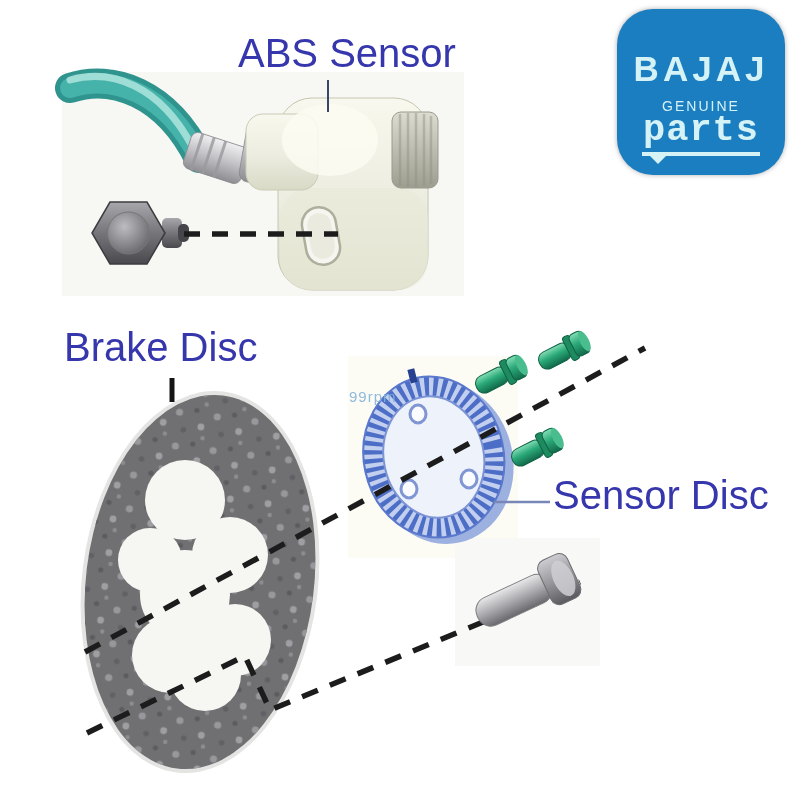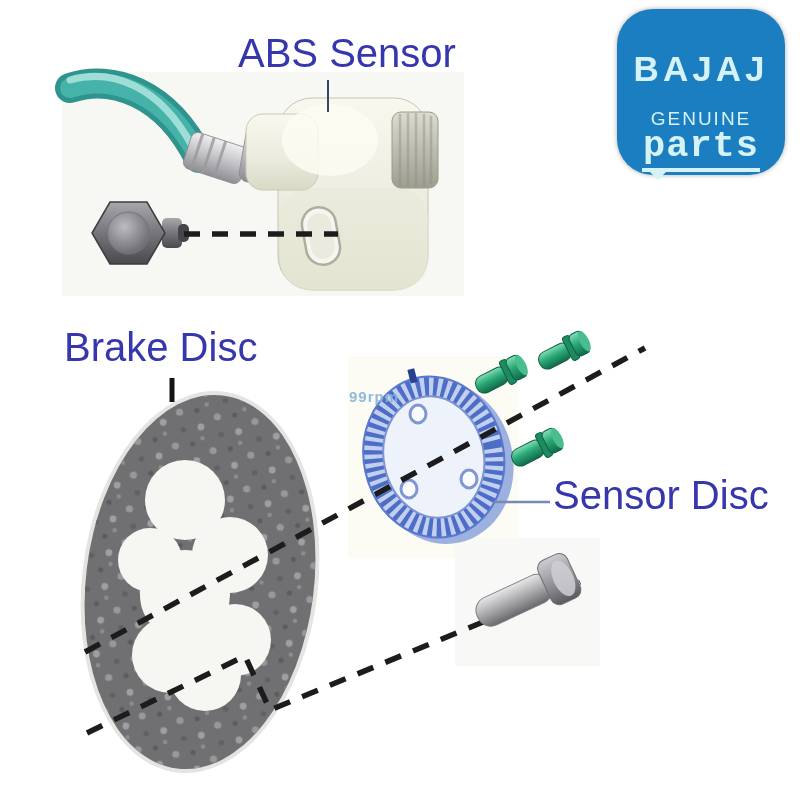--- a/index.html
+++ b/index.html
@@ -21,7 +21,7 @@
         background:var(--logo-blue);border-radius:36px;box-shadow:0 0 5px rgba(110,110,110,.55);
         text-align:center;color:var(--logo-text);z-index:6;}
   .logo-bajaj{margin-top:40px;font-size:35px;font-weight:bold;letter-spacing:4px;}
-  .logo-genuine{margin-top:19px;font-size:19px;letter-spacing:2px;}
+  .logo-genuine{margin-top:9px;font-size:14px;letter-spacing:2px;}
   .logo-parts{margin-top:-2px;font-size:37px;font-weight:bold;line-height:1;letter-spacing:1px;font-family:Liberation Mono, monospace;}
   .logo-rule{position:relative;width:118px;height:4px;background:var(--logo-text);margin:3px auto 0;}
   .logo-rule .arrow{position:absolute;left:8px;top:4px;width:0;height:0;

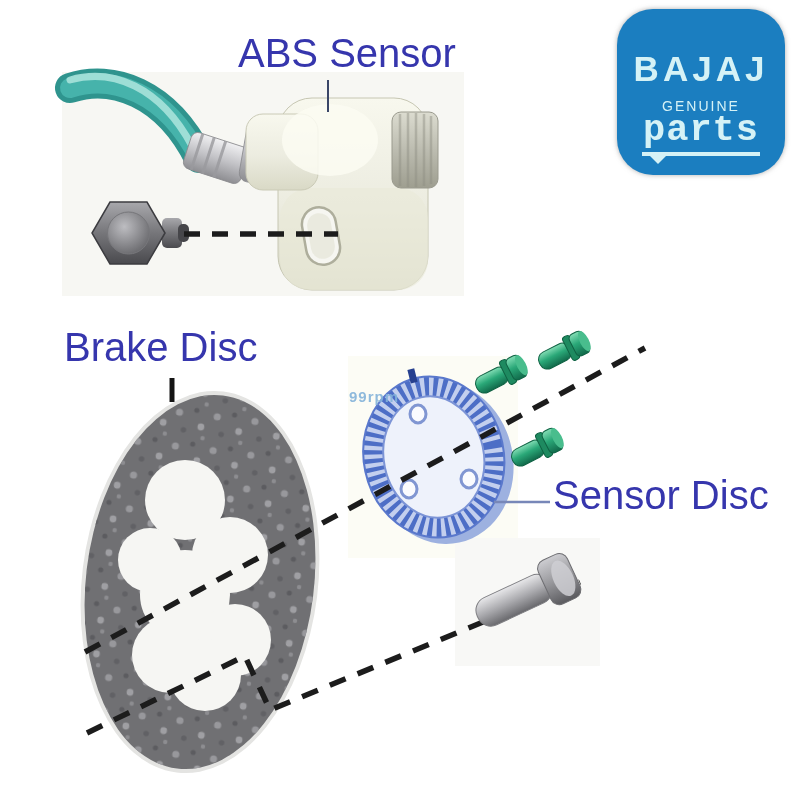--- a/index.html
+++ b/index.html
@@ -15,7 +15,7 @@
   .part-label{position:absolute;color:var(--label-blue);font-size:40px;line-height:1.05;
               white-space:nowrap;letter-spacing:0px;}
   .watermark{position:absolute;left:349px;top:388px;color:var(--watermark-blue);
-             font-size:15px;font-weight:bold;letter-spacing:1px;opacity:.9;
+             font-size:15px;font-weight:normal;letter-spacing:1px;opacity:.9;
              filter:blur(.3px);z-index:5;}
   .logo{position:absolute;left:617px;top:9px;width:168px;height:166px;
         background:var(--logo-blue);border-radius:36px;box-shadow:0 0 5px rgba(110,110,110,.55);

